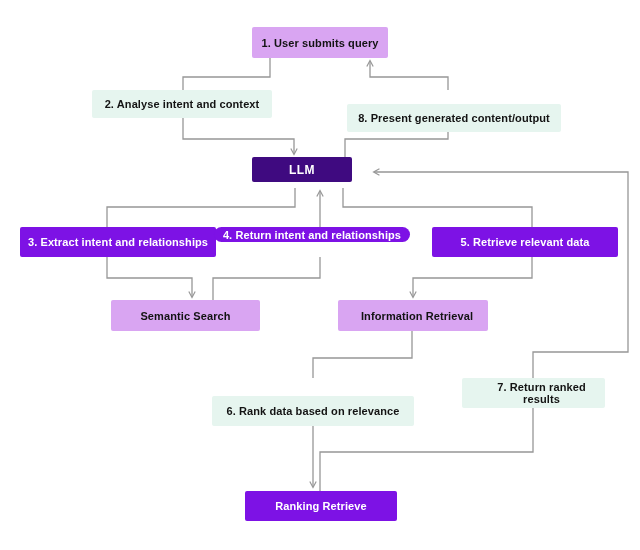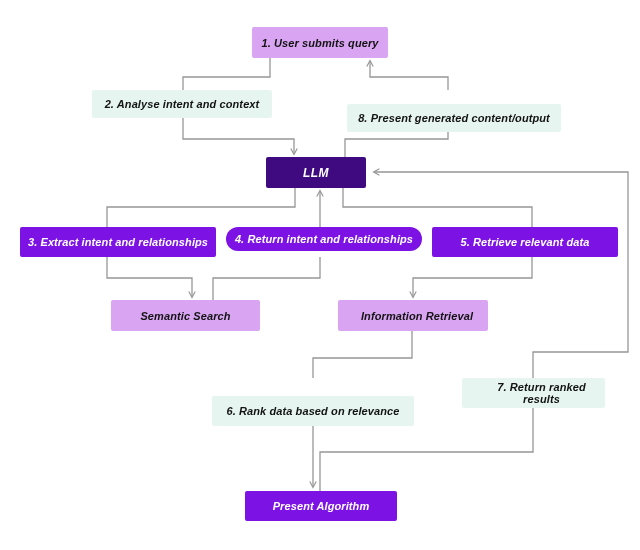--- a/index.html
+++ b/index.html
@@ -30,7 +30,6 @@
     border-radius:2px;
     box-sizing:border-box;
     padding:0 4px;
-    font-style:italic;
   }
   .light-purple { background:var(--light-purple,#d9a5f2); color:var(--text-dark,#131313); }
   .mint         { background:var(--mint,#e6f5ef);        color:var(--text-dark,#131313); }

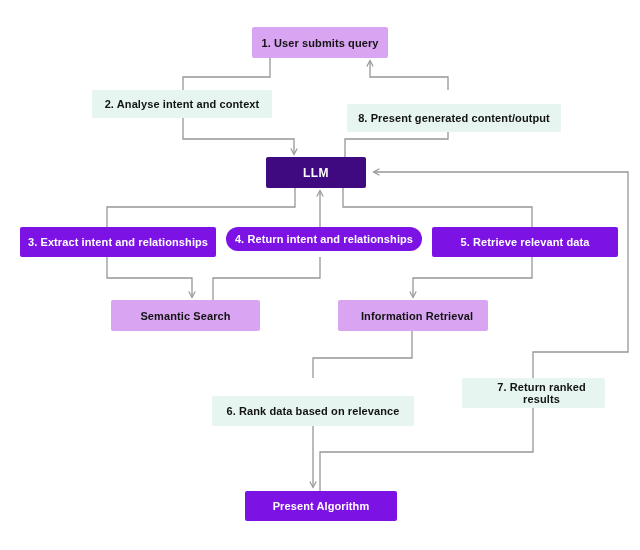--- a/index.html
+++ b/index.html
@@ -83,7 +83,7 @@
 
   <div class="node mint" style="left:347px; top:90px;  width:214px; height:28px;margin-top:14px;">8. Present generated content/output</div>
 
-  <div class="node dark" style="left:266px; top:157px; width:100px; height:31px;">LLM</div>
+  <div class="node dark" style="left:252px; top:157px; width:100px; height:25px;">LLM</div>
 
   <div class="node vivid" style="left:20px;  top:227px; width:196px; height:30px;">3. Extract intent and relationships</div>
 

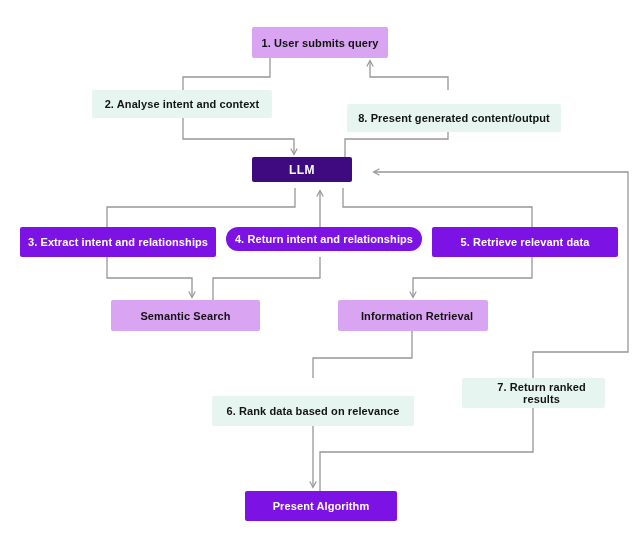--- a/index.html
+++ b/index.html
@@ -87,7 +87,7 @@
 
   <div class="node vivid" style="left:20px;  top:227px; width:196px; height:30px;">3. Extract intent and relationships</div>
 
-  <div class="node vivid" style="left:226px; top:227px; width:196px; height:24px;border-radius:13px;">4. Return intent and relationships</div>
+  <div class="node vivid" style="left:214px; top:227px; width:196px; height:15px;border-radius:13px;">4. Return intent and relationships</div>
 
   <div class="node vivid" style="left:432px; top:227px; width:186px; height:30px;">5. Retrieve relevant data</div>
 

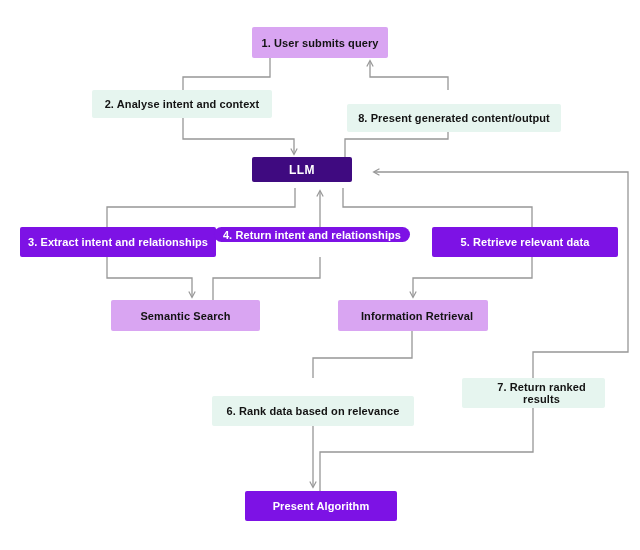--- a/index.html
+++ b/index.html
@@ -99,7 +99,7 @@
 
   <div class="node mint" style="left:462px; top:378px; width:143px; height:30px;padding-left:20px;">7. Return ranked results</div>
 
-  <div class="node vivid" style="left:245px; top:491px; width:152px; height:30px;">Present Algorithm</div>
+  <div class="node vivid" style="left:245px; top:491px; width:152px; height:30px;">Ranking Retrieve</div>
 
 </div>
 

